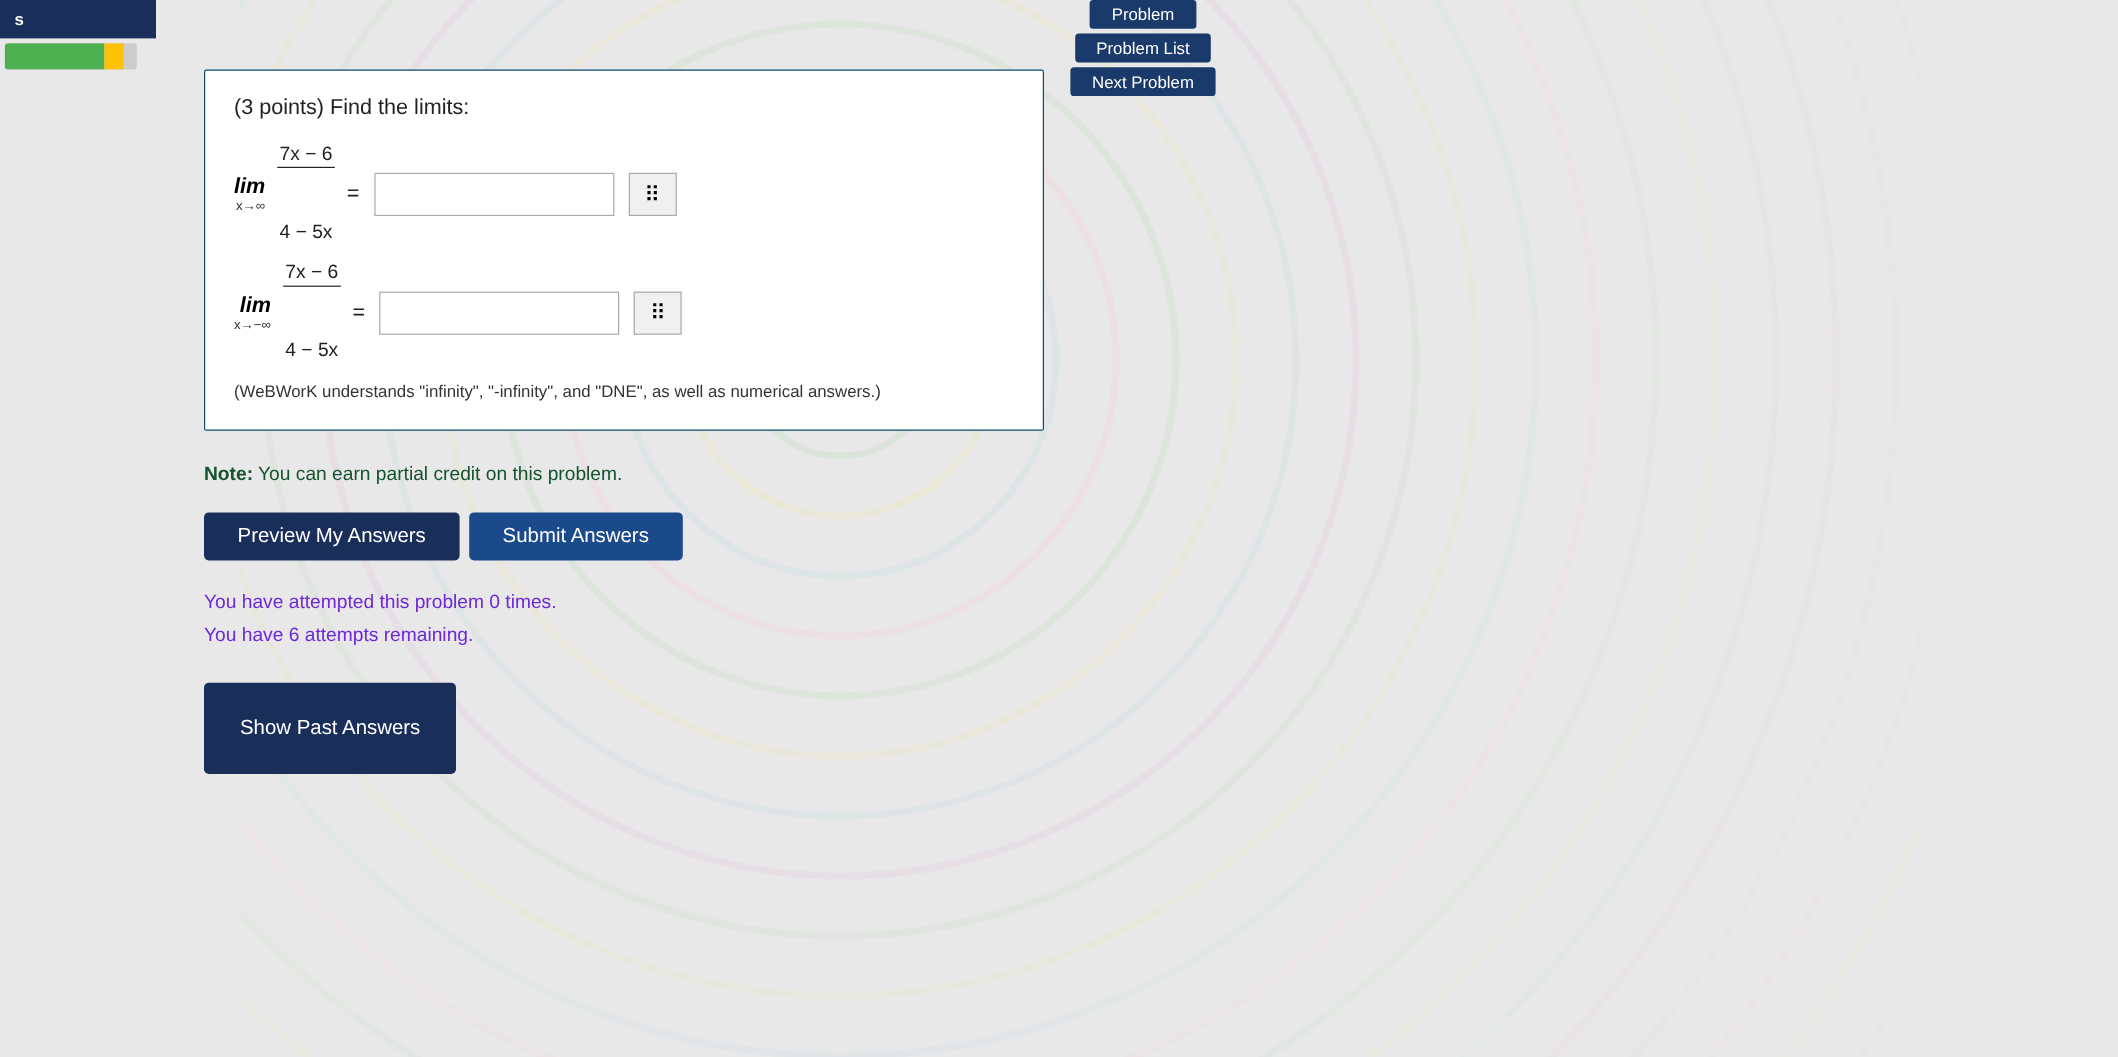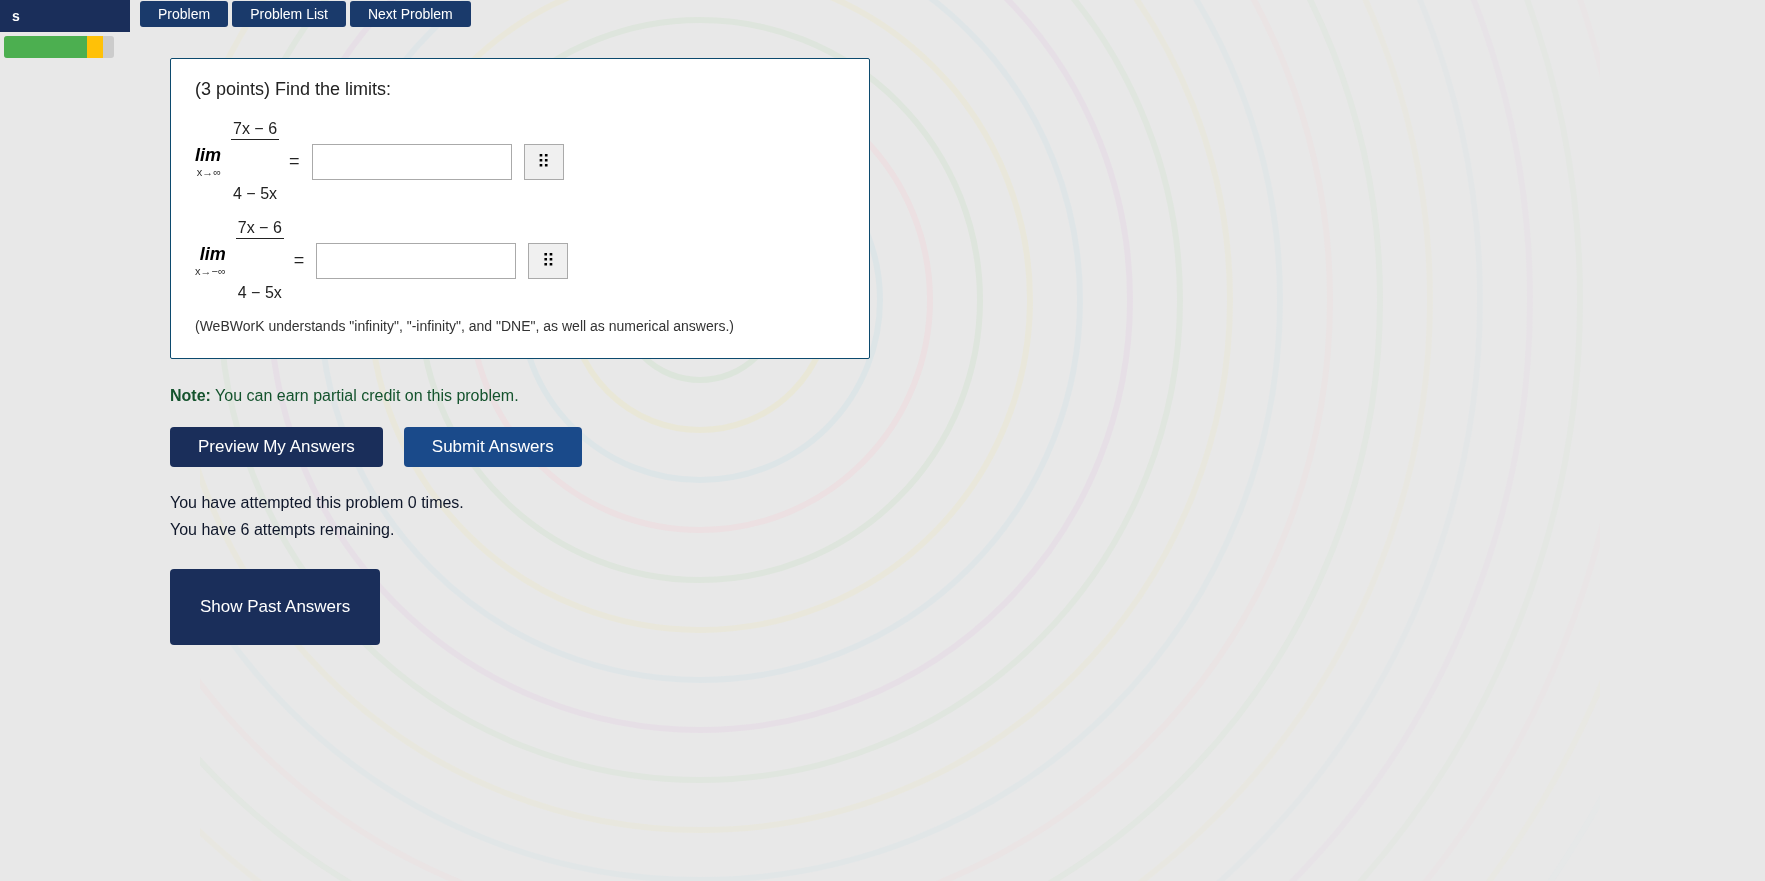--- a/index.html
+++ b/index.html
@@ -86,6 +86,7 @@
       align-items: center;
       padding-left: 10px;
       z-index: 2;
+      flex-direction: column;
     }
 
     .top-nav-btn {

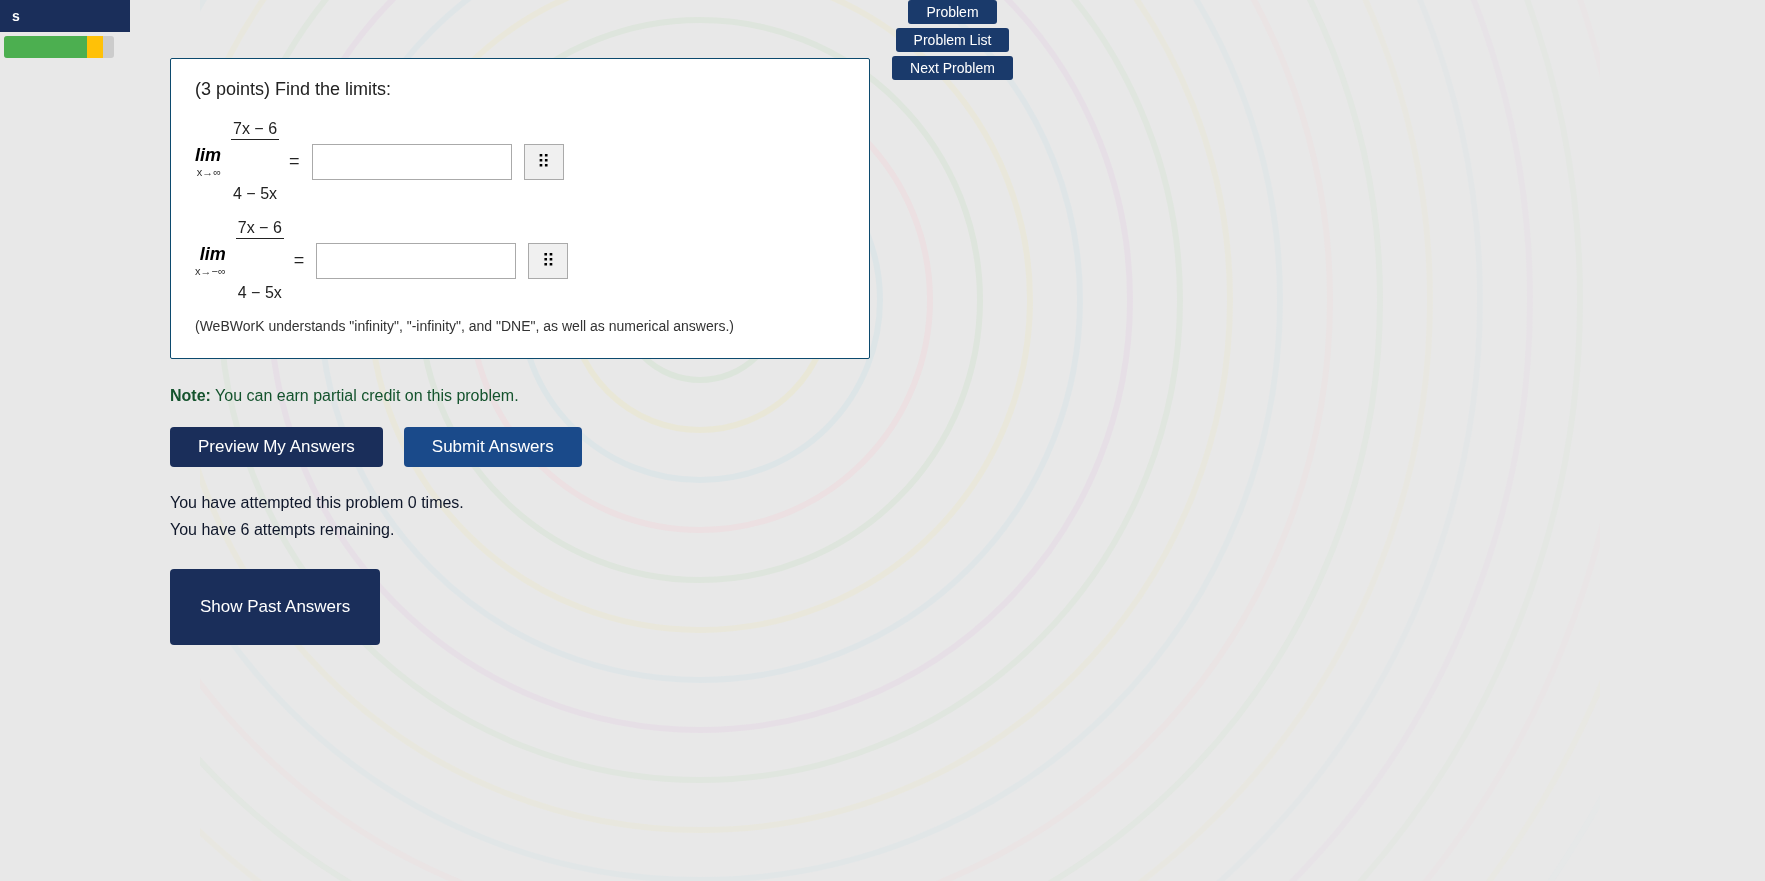--- a/index.html
+++ b/index.html
@@ -207,7 +207,7 @@
     
     .btn-row {
       display: flex;
-      gap: 21px;
+      gap: 8px;
       margin-bottom: 22px;
     }
 

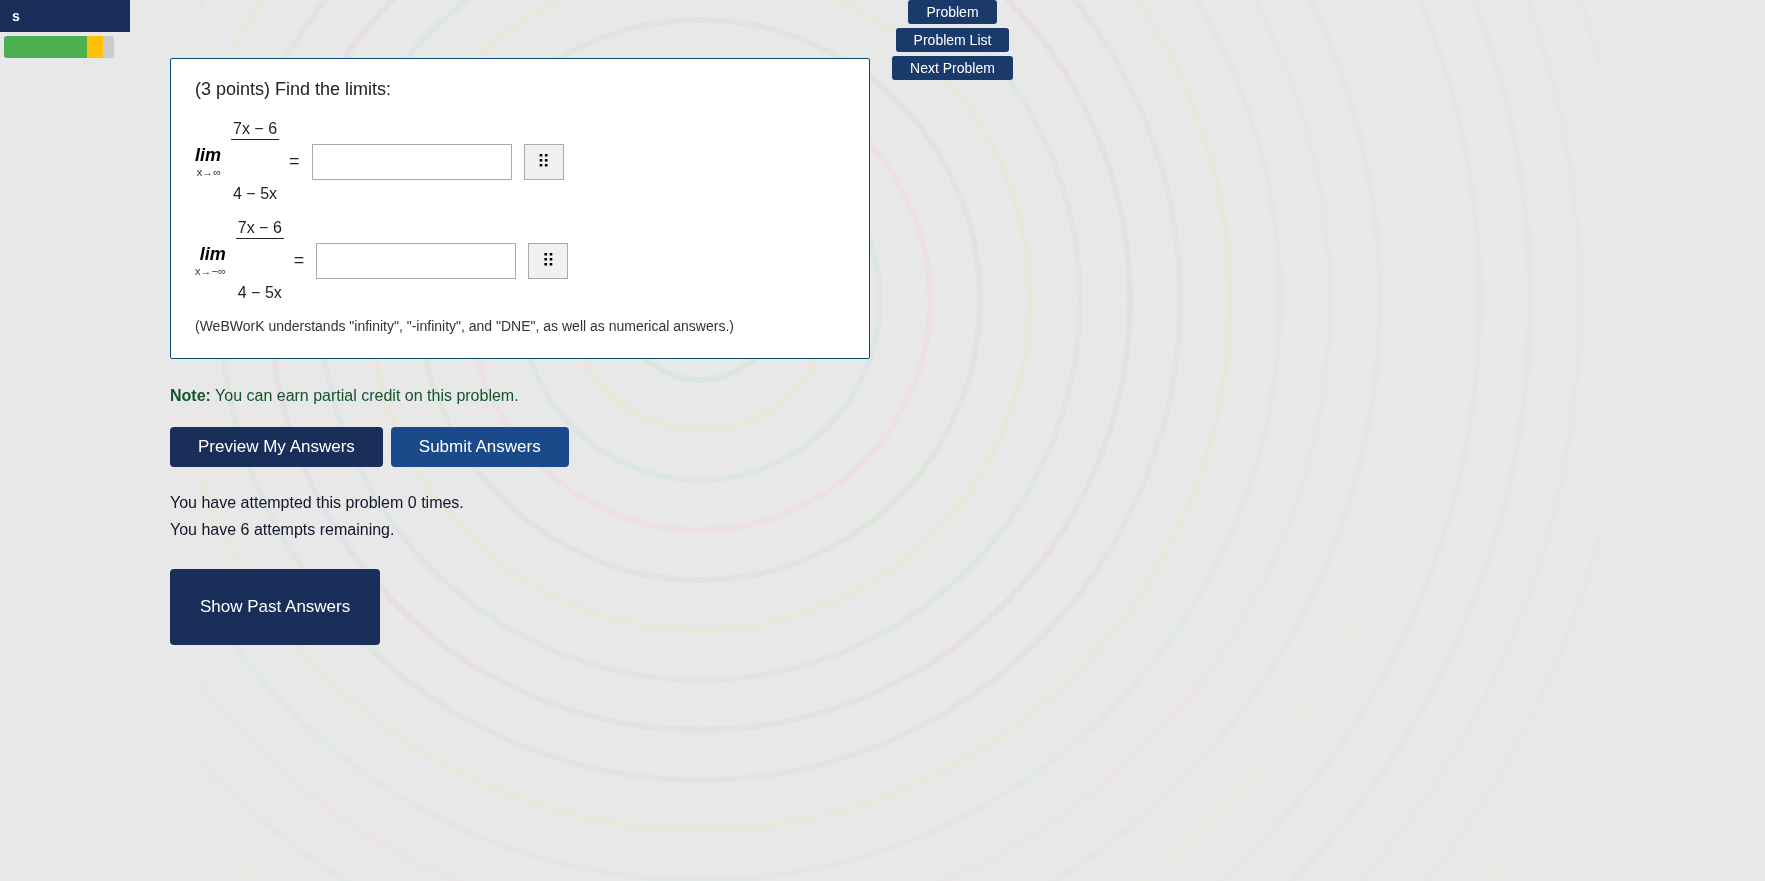--- a/index.html
+++ b/index.html
@@ -234,7 +234,7 @@
     
     .attempt-info {
       font-size: 16px;
-      color: #0f172a;
+      color: #6d28d9;
       margin-bottom: 6px;
       line-height: 1.7;
     }

